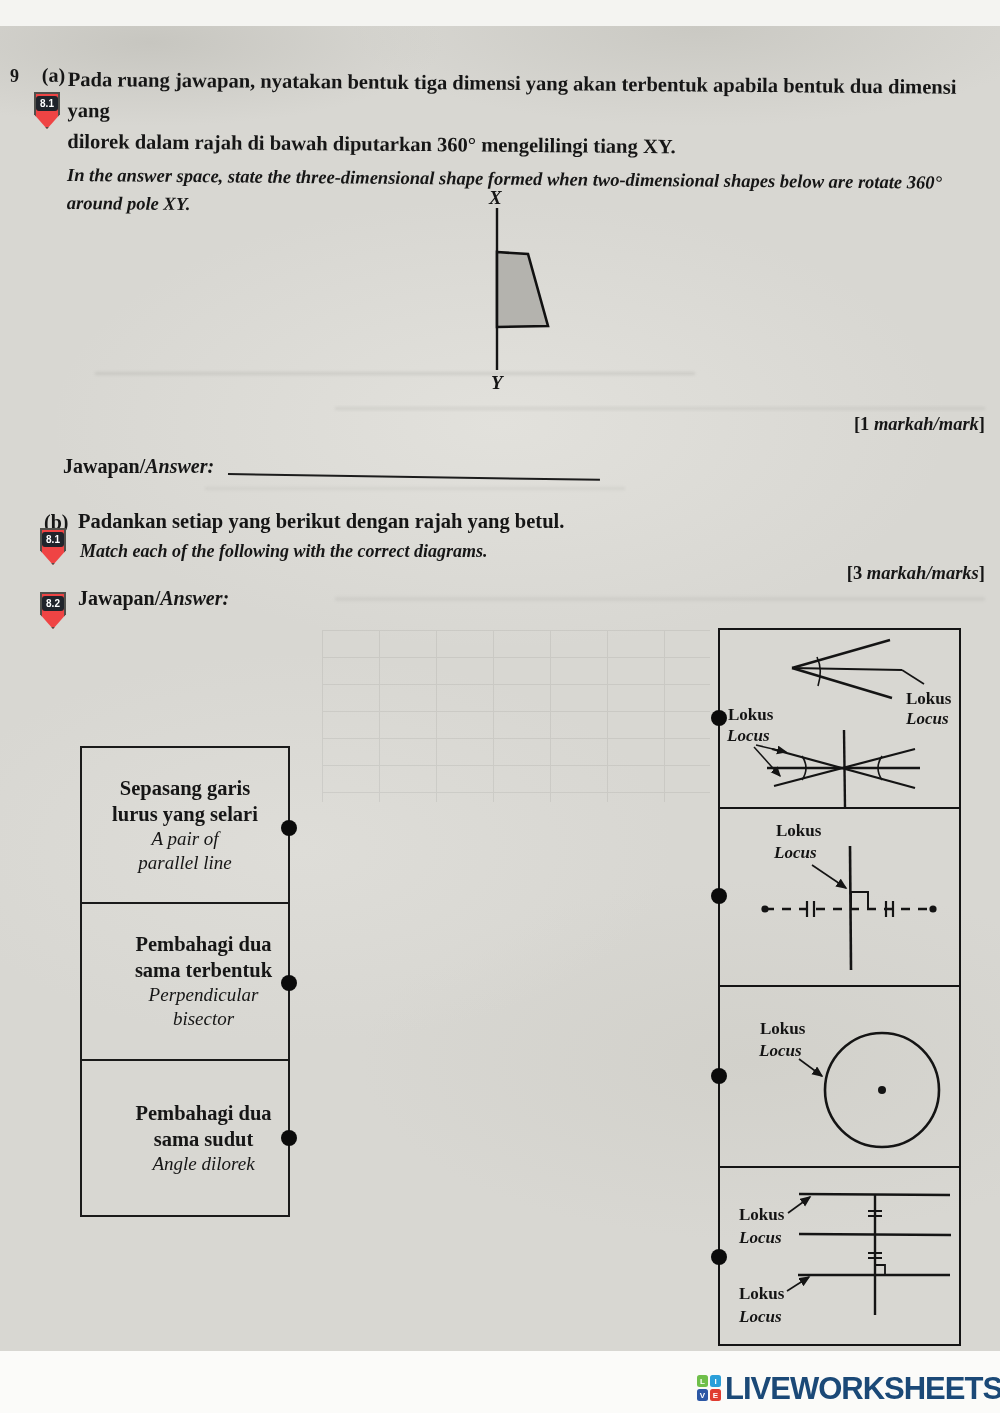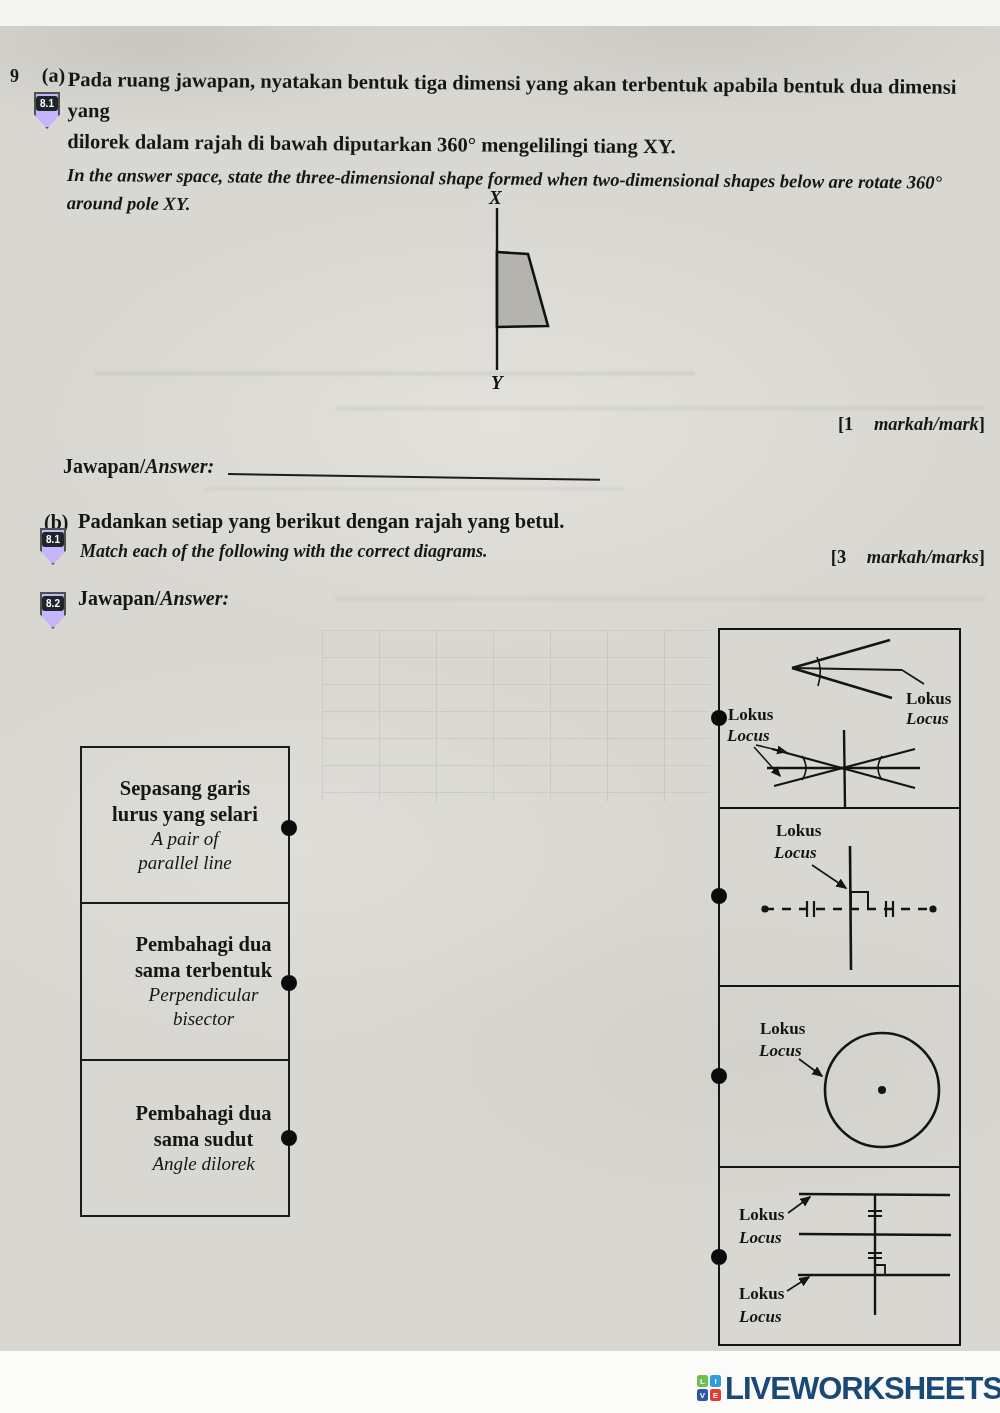--- a/index.html
+++ b/index.html
@@ -20,7 +20,7 @@
                      repeating-linear-gradient(90deg,#7a7a76 0 1px, rgba(0,0,0,0) 1px 57px);}
 
   .qnum{position:absolute;left:10px;top:66px;font-weight:700;font-size:18px;}
-  .badge{position:absolute;width:26px;height:37px;background:#c4b5fd;
+  .badge{position:absolute;width:26px;height:37px;background:#ef4444;
          clip-path:polygon(0 0,100% 0,100% 60%,50% 100%,0 60%);
          display:flex;justify-content:center;box-shadow:inset 0 0 0 2px #50504c;}
   .badge .tag{margin-top:4px;width:22px;height:15px;background:#20242b;border-radius:3px;color:#fff;

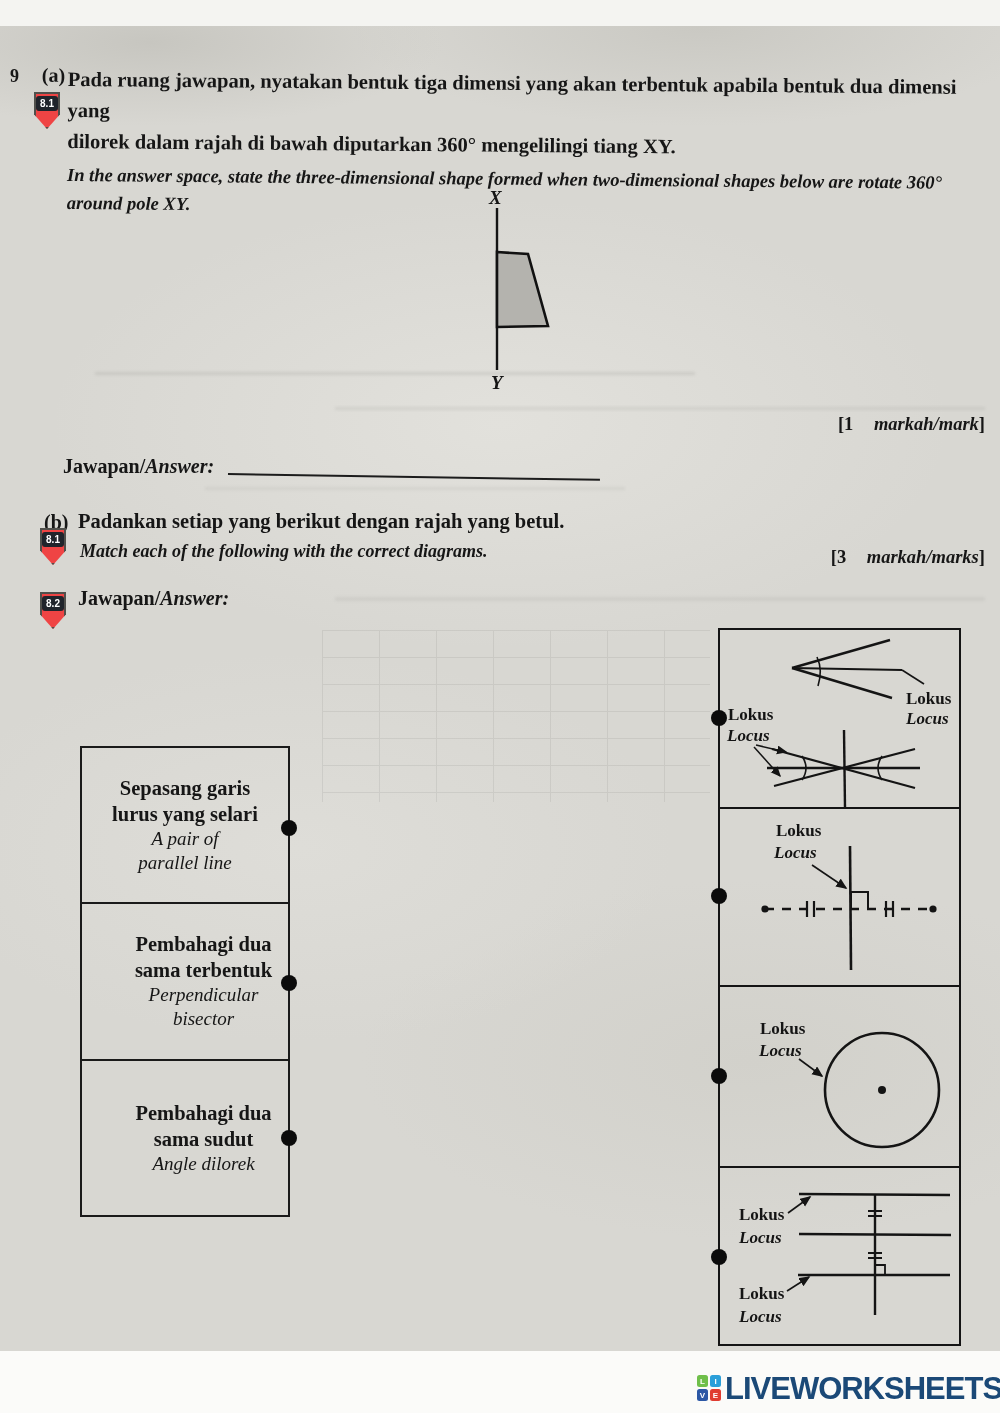--- a/index.html
+++ b/index.html
@@ -33,7 +33,7 @@
   .parta .en.first{margin-top:4px;}
 
   .marks{position:absolute;font-size:18.5px;font-weight:700;text-align:right;width:280px;}
-  .marks .it{font-style:italic;margin-left:16px;}
+  .marks .it{font-style:italic;}
   .marks-a{right:15px;top:414px;}
   .marks-b{right:15px;top:547px;}
 

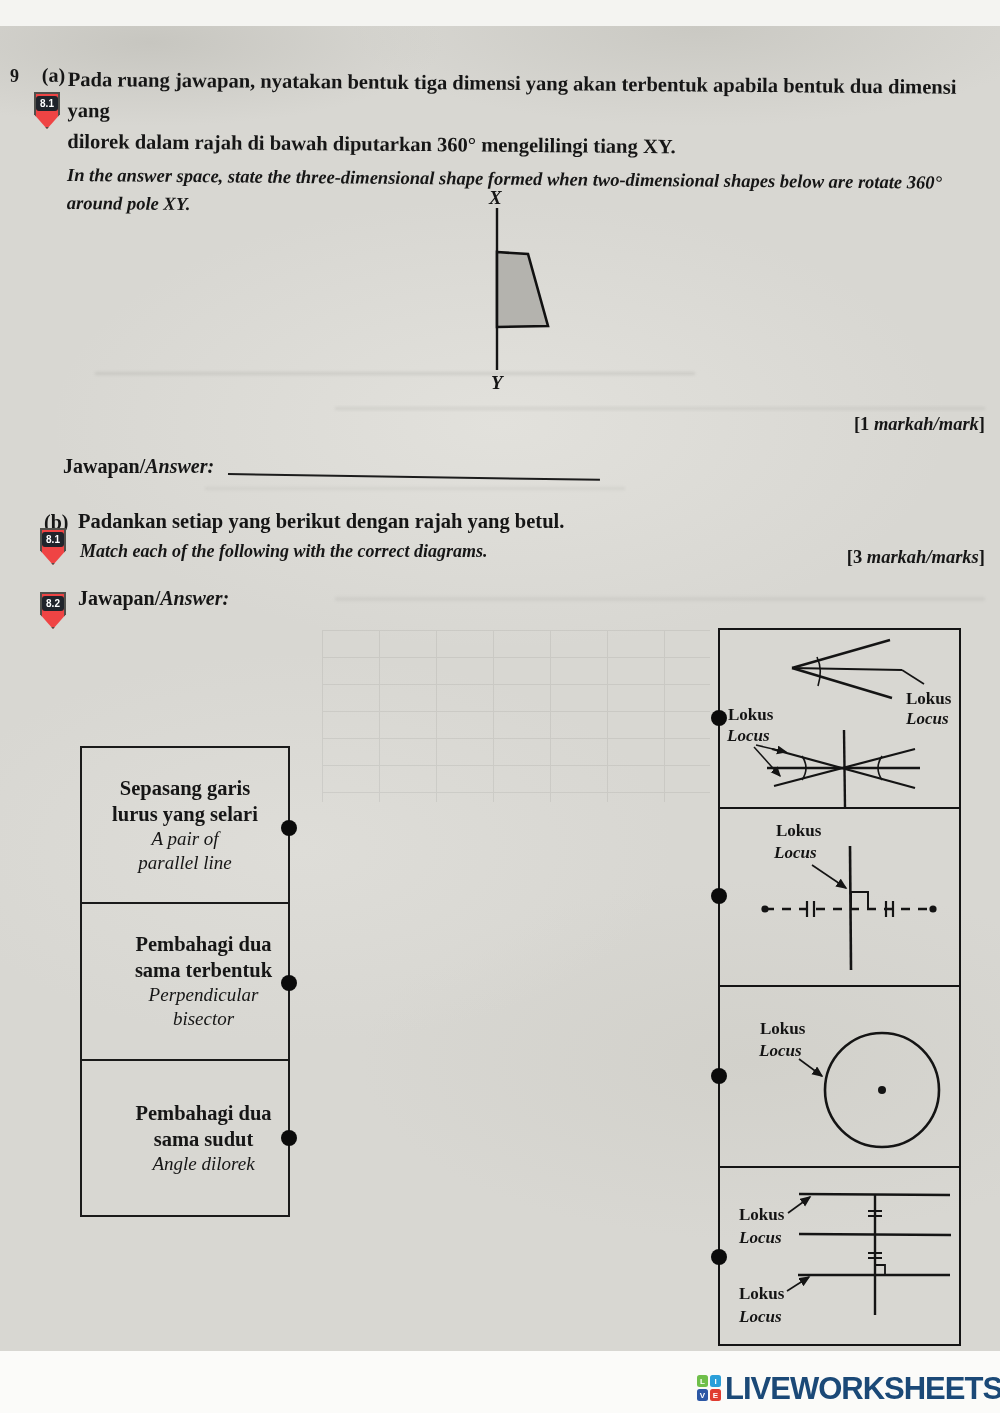--- a/index.html
+++ b/index.html
@@ -35,7 +35,7 @@
   .marks{position:absolute;font-size:18.5px;font-weight:700;text-align:right;width:280px;}
   .marks .it{font-style:italic;}
   .marks-a{right:15px;top:414px;}
-  .marks-b{right:15px;top:547px;}
+  .marks-b{right:15px;top:563px;}
 
   .answer-a{position:absolute;left:63px;top:455px;font-size:20px;font-weight:700;}
   .answer-a .it{font-style:italic;}

